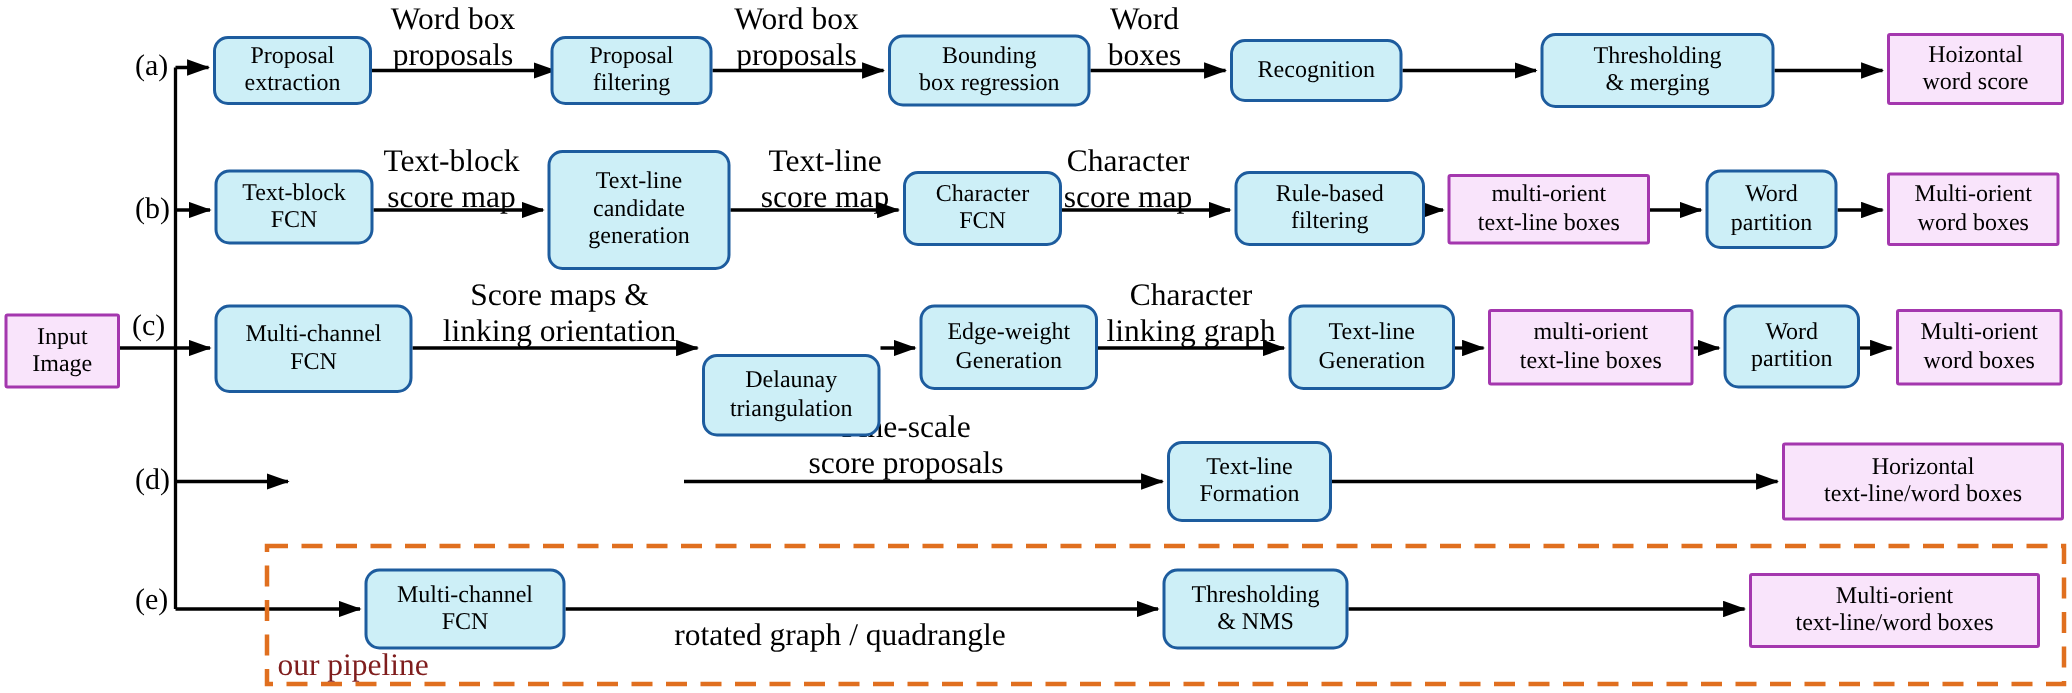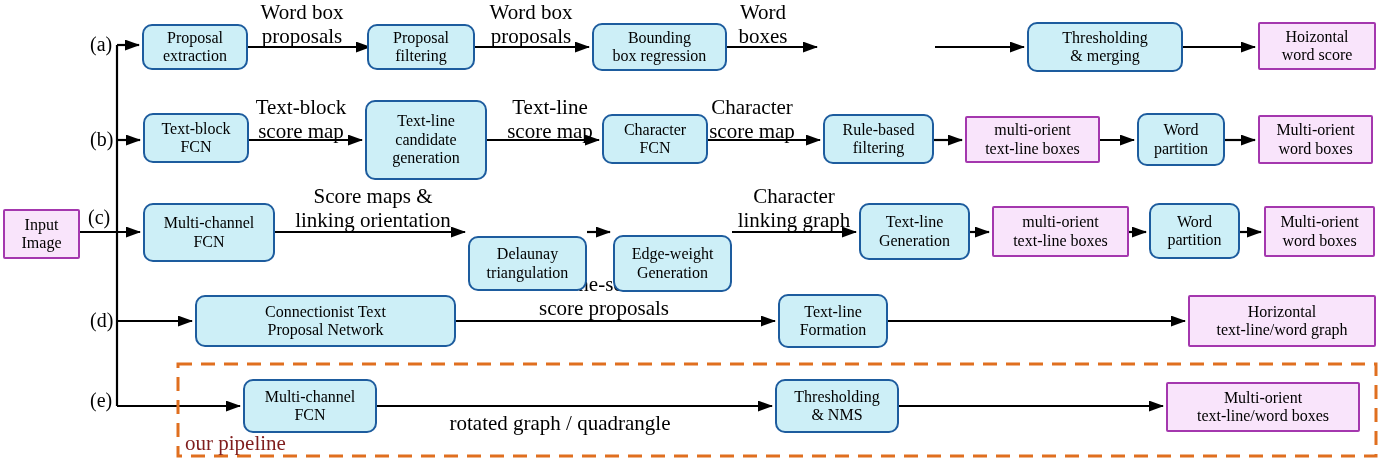--- a/index.html
+++ b/index.html
@@ -117,6 +117,7 @@
 filtering</div>
   <div class="box process" style="left:592px;top:23px;width:135px;height:48px;">Bounding
 box regression</div>
+  <div class="box process" style="left:820px;top:26px;width:115px;height:42px;">Recognition</div>
   <div class="box process" style="left:1027px;top:22px;width:156px;height:50px;">Thresholding
 &amp; merging</div>
   <div class="box output" style="left:1258px;top:22px;width:118px;height:48px;">Hoizontal

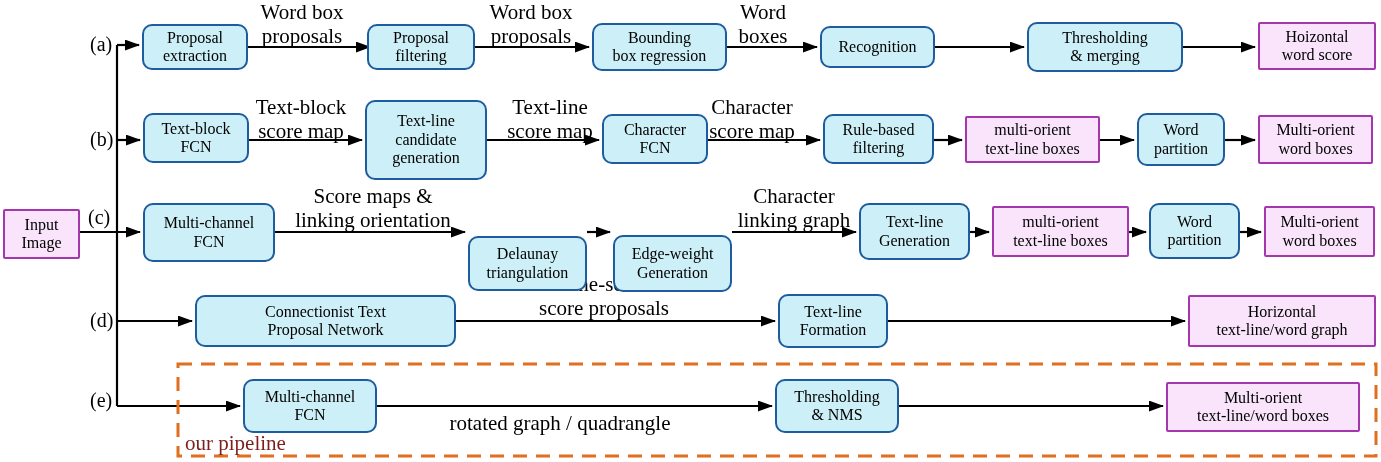--- a/index.html
+++ b/index.html
@@ -137,7 +137,7 @@
 generation</div>
   <div class="box process" style="left:602px;top:114px;width:106px;height:50px;">Character
 FCN</div>
-  <div class="box process" style="left:823px;top:114px;width:111px;height:50px;">Rule-based
+  <div class="box process" style="left:823px;top:114px;width:127px;height:50px;">Rule-based
 filtering</div>
   <div class="box output" style="left:965px;top:116px;width:135px;height:47px;">multi-orient
 text-line boxes</div>

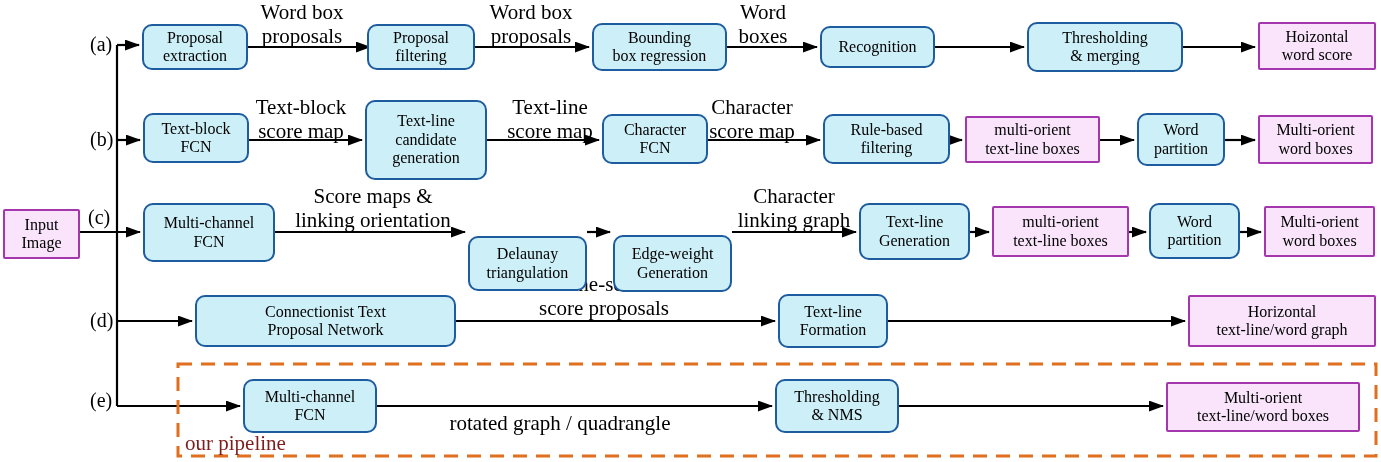--- a/index.html
+++ b/index.html
@@ -157,7 +157,7 @@
 FCN</div>
   <div class="box process" style="left:468px;top:204px;width:119px;height:55px;margin-top:32px;">Delaunay
 triangulation</div>
-  <div class="box process" style="left:613px;top:203px;width:119px;height:57px;margin-top:32px;">Edge-weight
+  <div class="box process" style="left:613px;top:203px;width:119px;height:57px;">Edge-weight
 Generation</div>
   <div class="box process" style="left:859px;top:203px;width:111px;height:57px;">Text-line
 Generation</div>

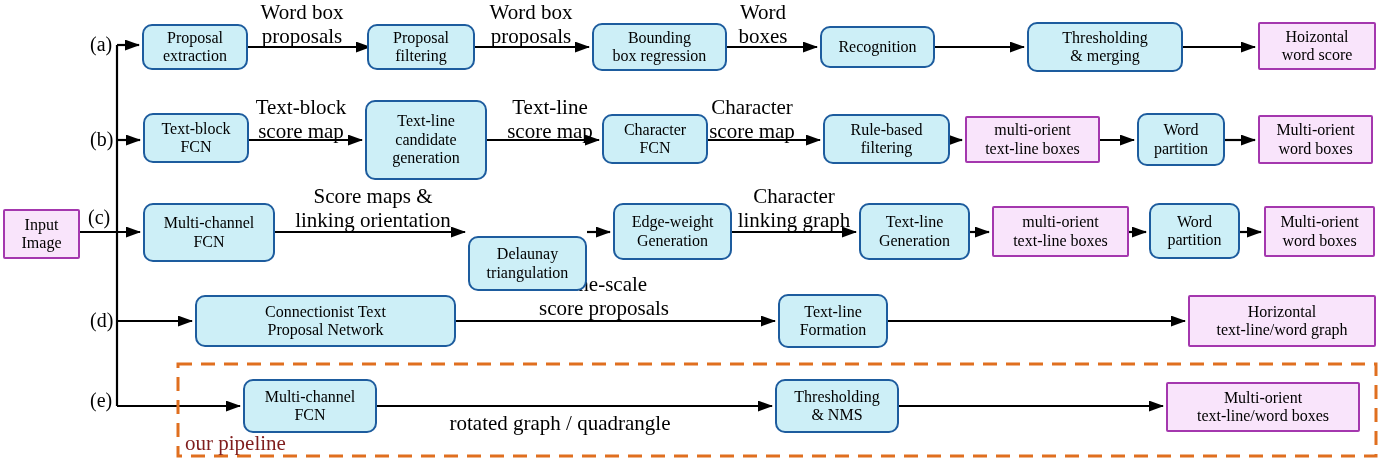--- a/index.html
+++ b/index.html
@@ -173,8 +173,6 @@
   <div class="edge-label" style="left:794px;top:185px;width:130px;">Character
 linking graph</div>
 
-  <div class="box process" style="left:195px;top:295px;width:261px;height:52px;">Connectionist Text
-Proposal Network</div>
   <div class="box process" style="left:778px;top:294px;width:110px;height:54px;">Text-line
 Formation</div>
   <div class="box output" style="left:1188px;top:295px;width:188px;height:52px;">Horizontal

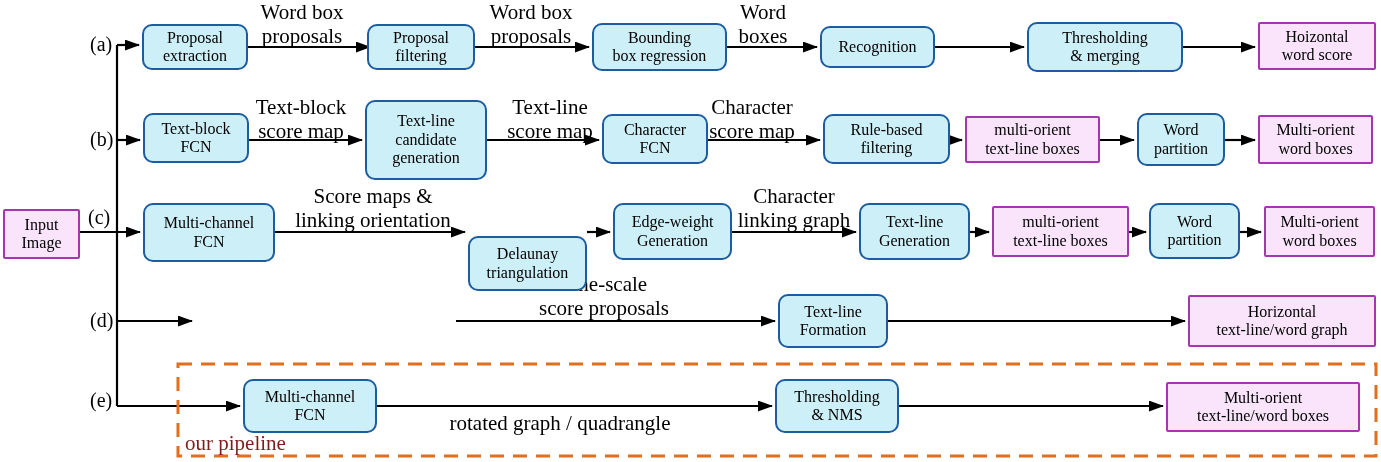--- a/index.html
+++ b/index.html
@@ -176,7 +176,7 @@
   <div class="box process" style="left:778px;top:294px;width:110px;height:54px;">Text-line
 Formation</div>
   <div class="box output" style="left:1188px;top:295px;width:188px;height:52px;">Horizontal
-text-line/word graph</div>
+text-line/word boxes</div>
 
   <div class="edge-label" style="left:604px;top:273px;width:140px;">Fine-scale
 score proposals</div>

